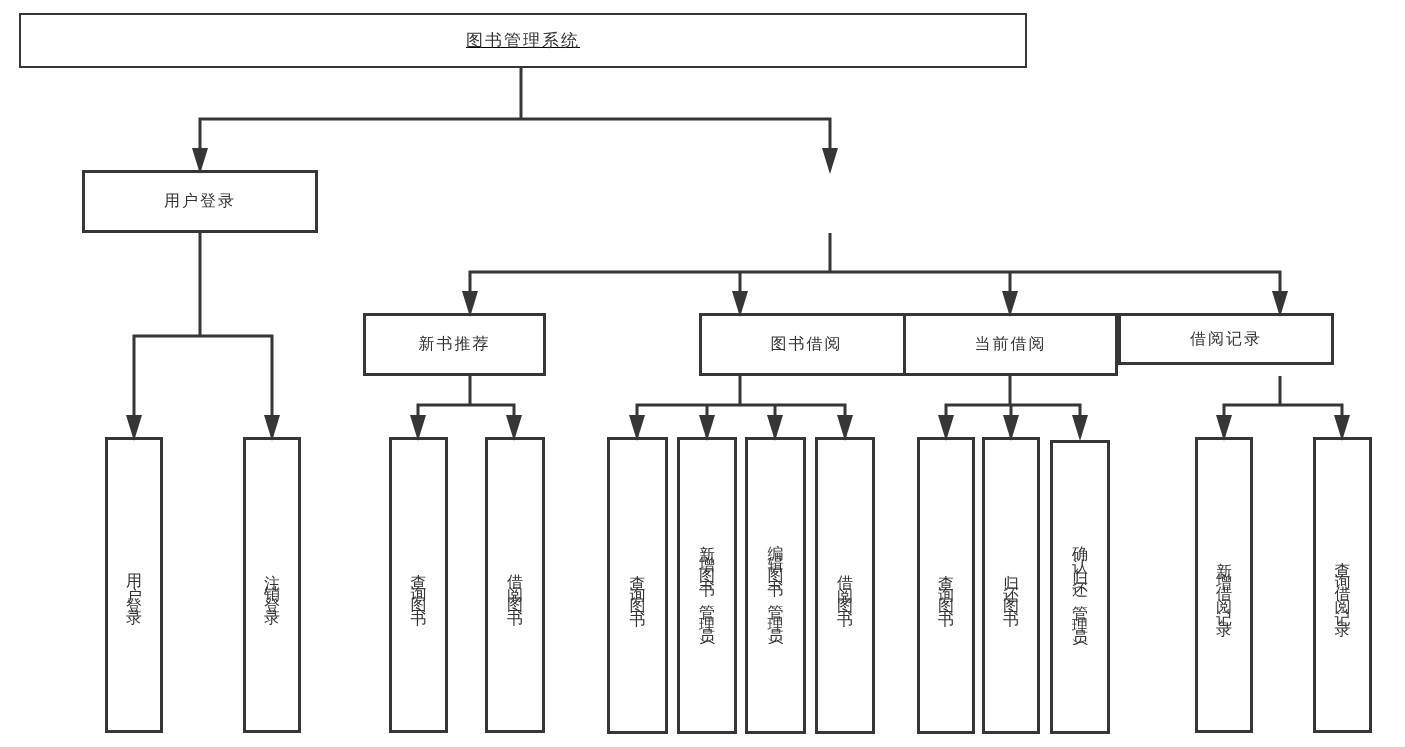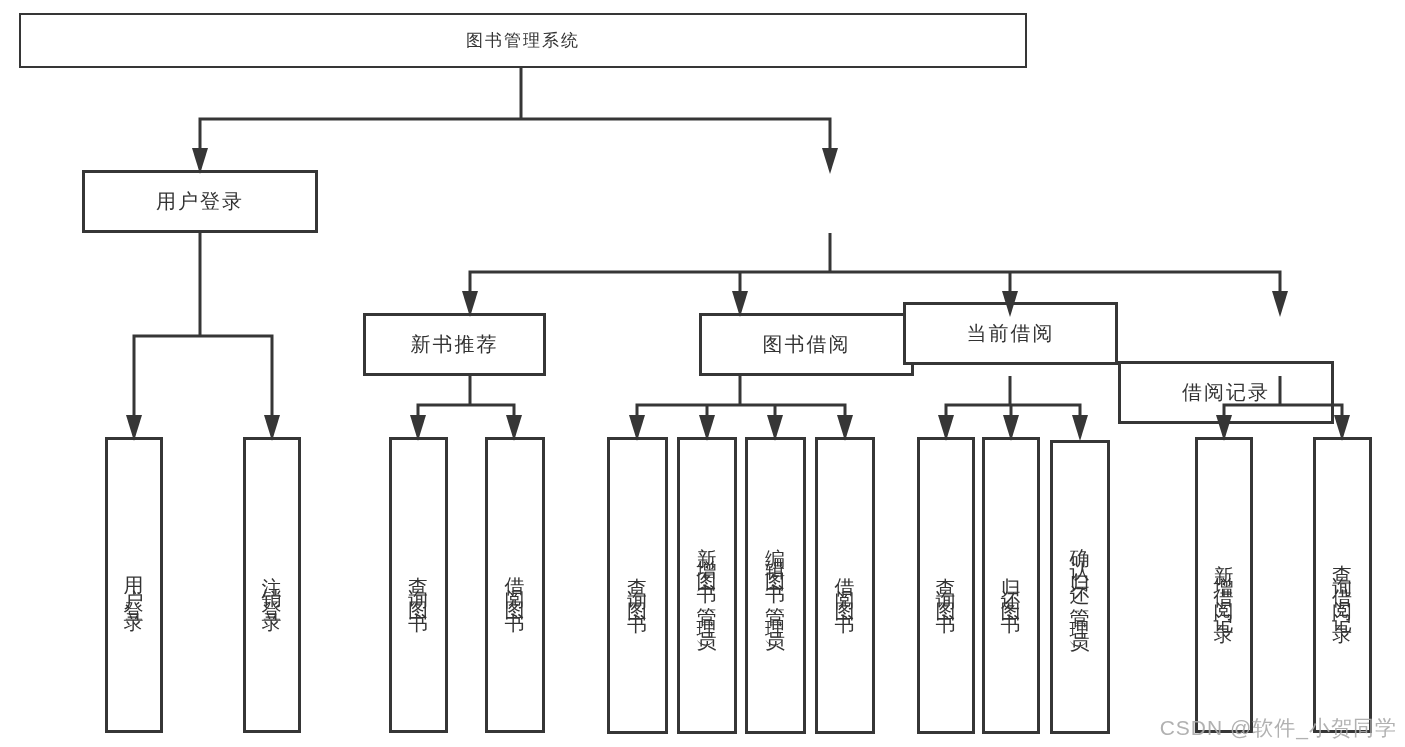--- a/index.html
+++ b/index.html
@@ -25,7 +25,7 @@
     letter-spacing:2px;
     white-space:nowrap;
   }
-  .root{border-width:2px;}
+  .root{border-width:2px;text-decoration:underline;}
   .root .lbl{font-size:17px;}
   .vbox .lbl{
     writing-mode:vertical-rl;

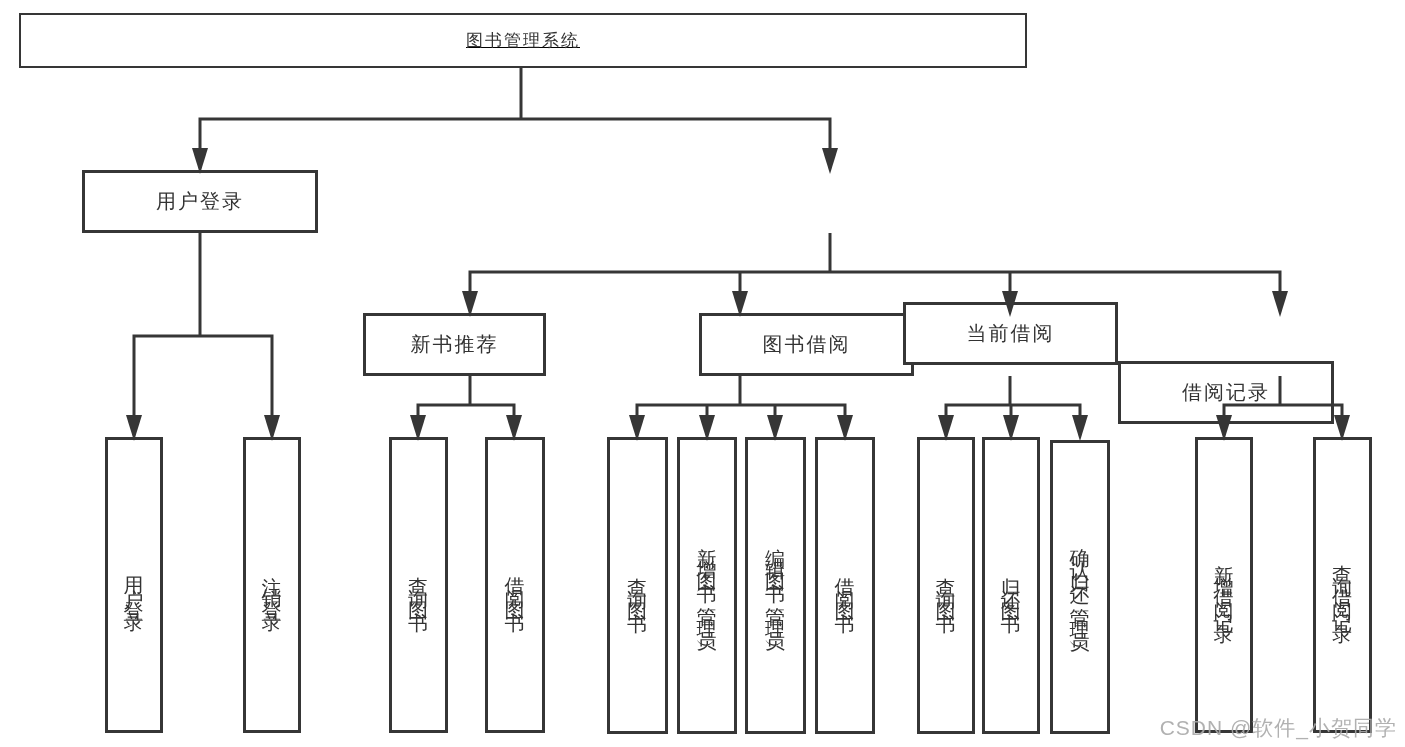--- a/index.html
+++ b/index.html
@@ -21,7 +21,7 @@
   }
   .box .lbl{
     color:var(--text,#333333);
-    font-size:20px;
+    font-size:16px;
     letter-spacing:2px;
     white-space:nowrap;
   }

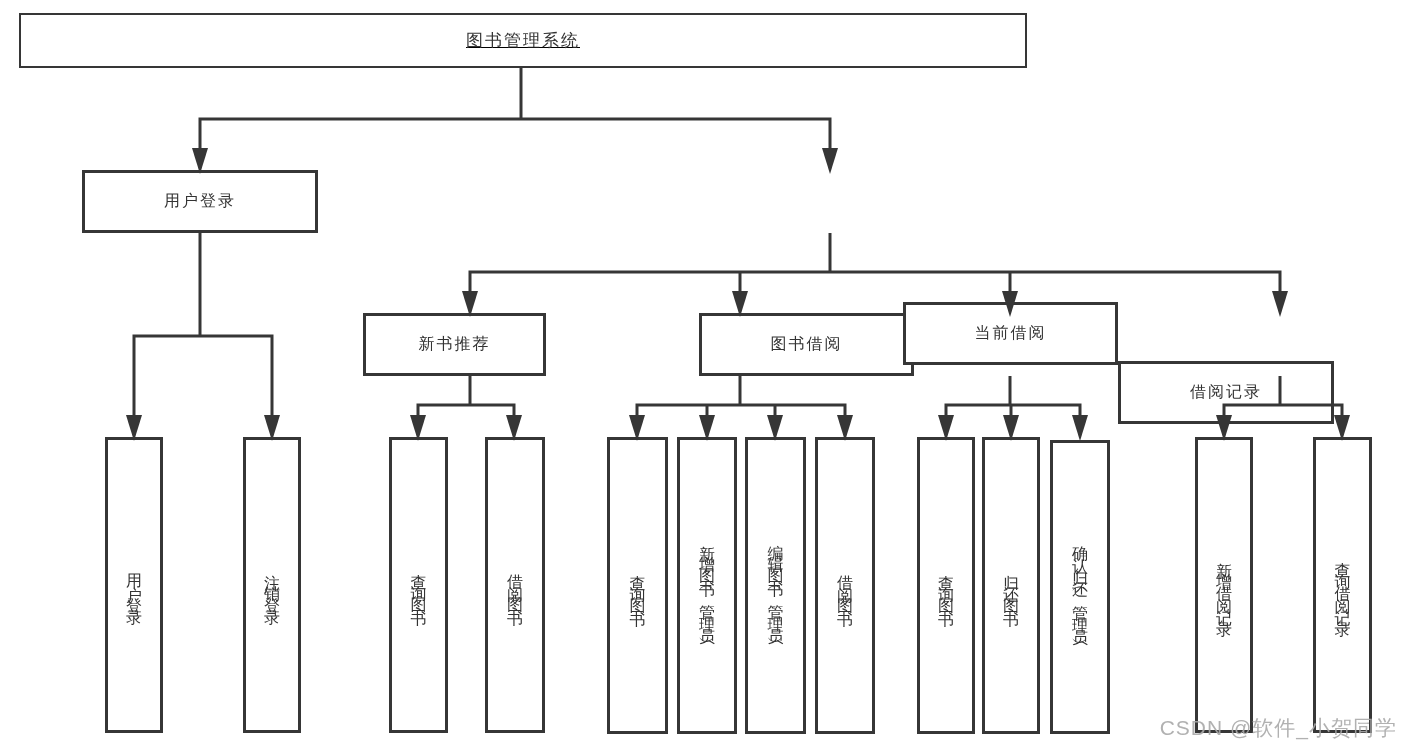--- a/index.html
+++ b/index.html
@@ -107,7 +107,7 @@
   <div class="box" style="left:655px;top:313px;width:215px;height:63px;margin-left:44px;">
     <span class="lbl">图书借阅</span>
   </div>
-  <div class="box" style="left:903px;top:302px;width:215px;height:63px;text-align:center;">
+  <div class="box" style="left:903px;top:313px;width:215px;height:63px;text-align:center;">
     <span class="lbl">当前借阅</span>
   </div>
   <div class="box" style="left:1118px;top:313px;width:216px;height:63px;margin-top:48px;">

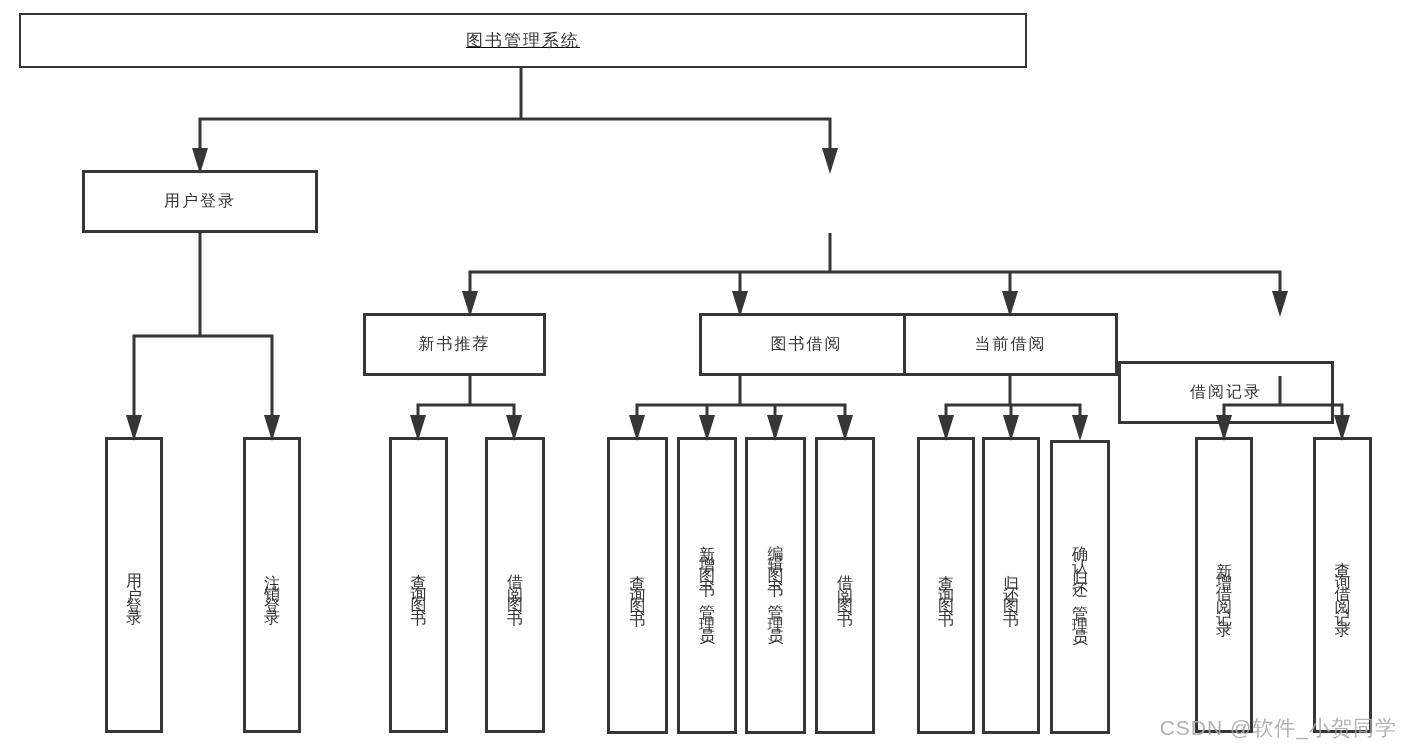--- a/index.html
+++ b/index.html
@@ -110,7 +110,7 @@
   <div class="box" style="left:903px;top:313px;width:215px;height:63px;text-align:center;">
     <span class="lbl">当前借阅</span>
   </div>
-  <div class="box" style="left:1118px;top:313px;width:216px;height:63px;margin-top:48px;">
+  <div class="box" style="left:1118px;top:313px;width:216px;height:52px;">
     <span class="lbl">借阅记录</span>
   </div>
 

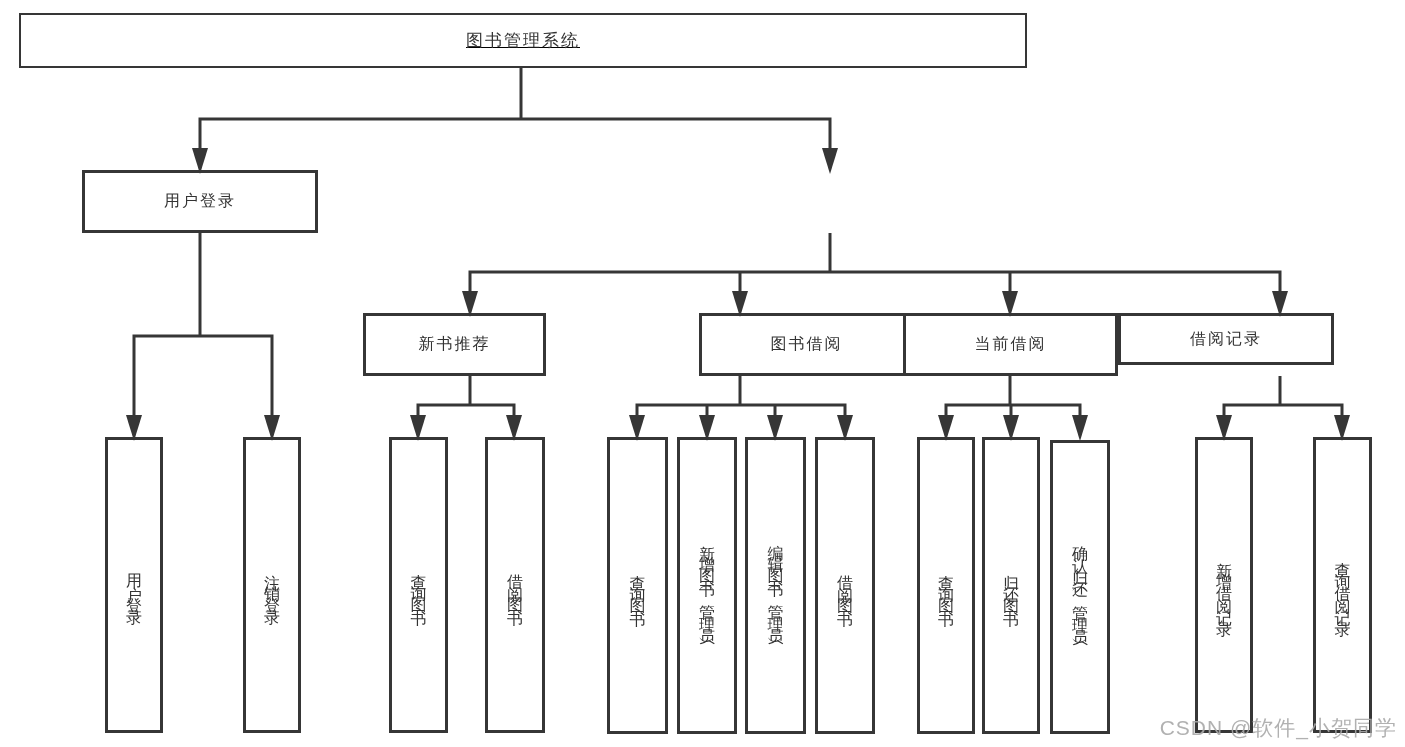--- a/index.html
+++ b/index.html
@@ -158,7 +158,6 @@
     <span class="lbl">查询借阅记录</span>
   </div>
 
-  <div class="watermark">CSDN @软件_小贺同学</div>
 
 </div>
 

